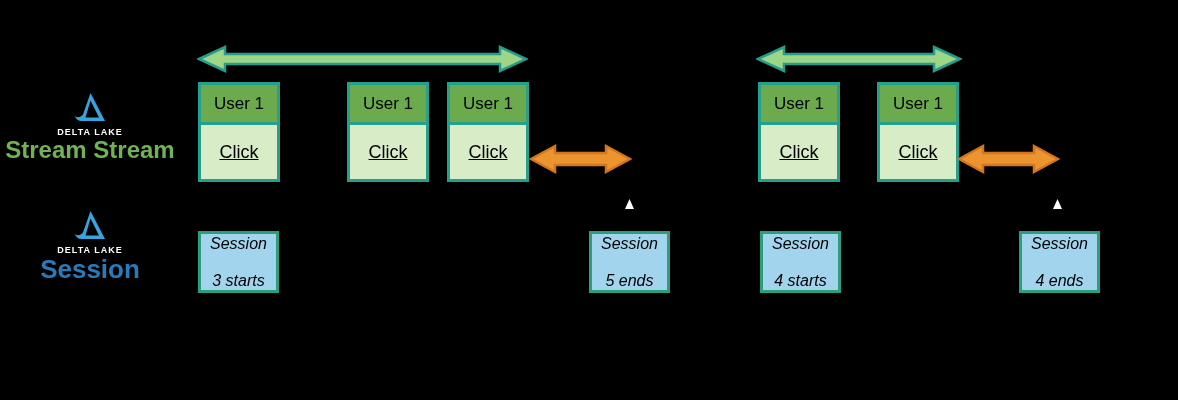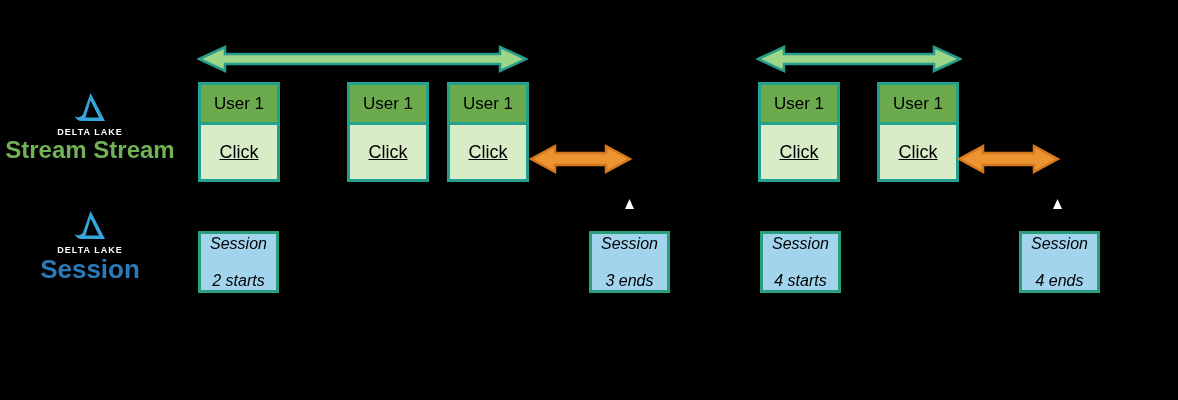--- a/index.html
+++ b/index.html
@@ -91,7 +91,7 @@
 
   <div class="sbox" style="left:198px;">
     <span>Session</span>
-    <span>2 starts</span>
+    <span>3 starts</span>
   </div>
   <div class="sbox" style="left:589px;">
     <span>Session</span>

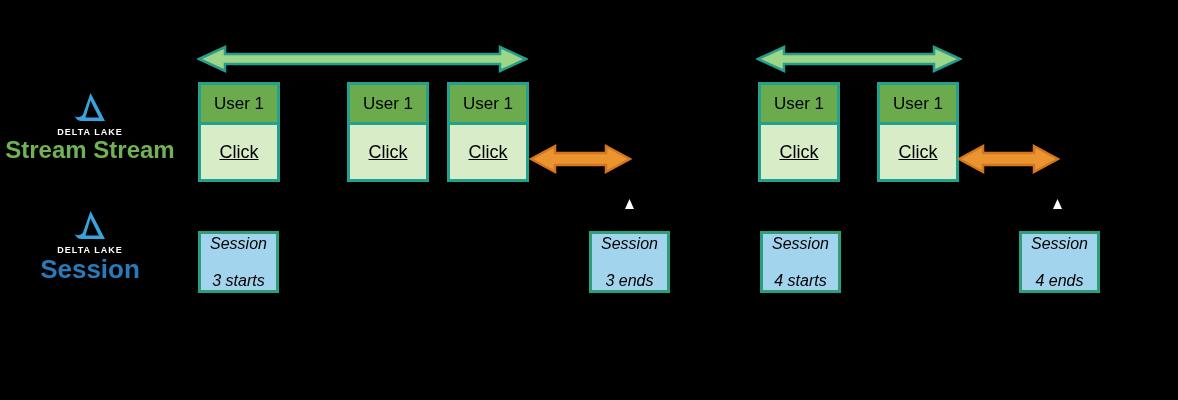--- a/index.html
+++ b/index.html
@@ -95,7 +95,7 @@
   </div>
   <div class="sbox" style="left:589px;">
     <span>Session</span>
-    <span>3 ends</span>
+    <span>5 ends</span>
   </div>
   <div class="sbox" style="left:760px;">
     <span>Session</span>

